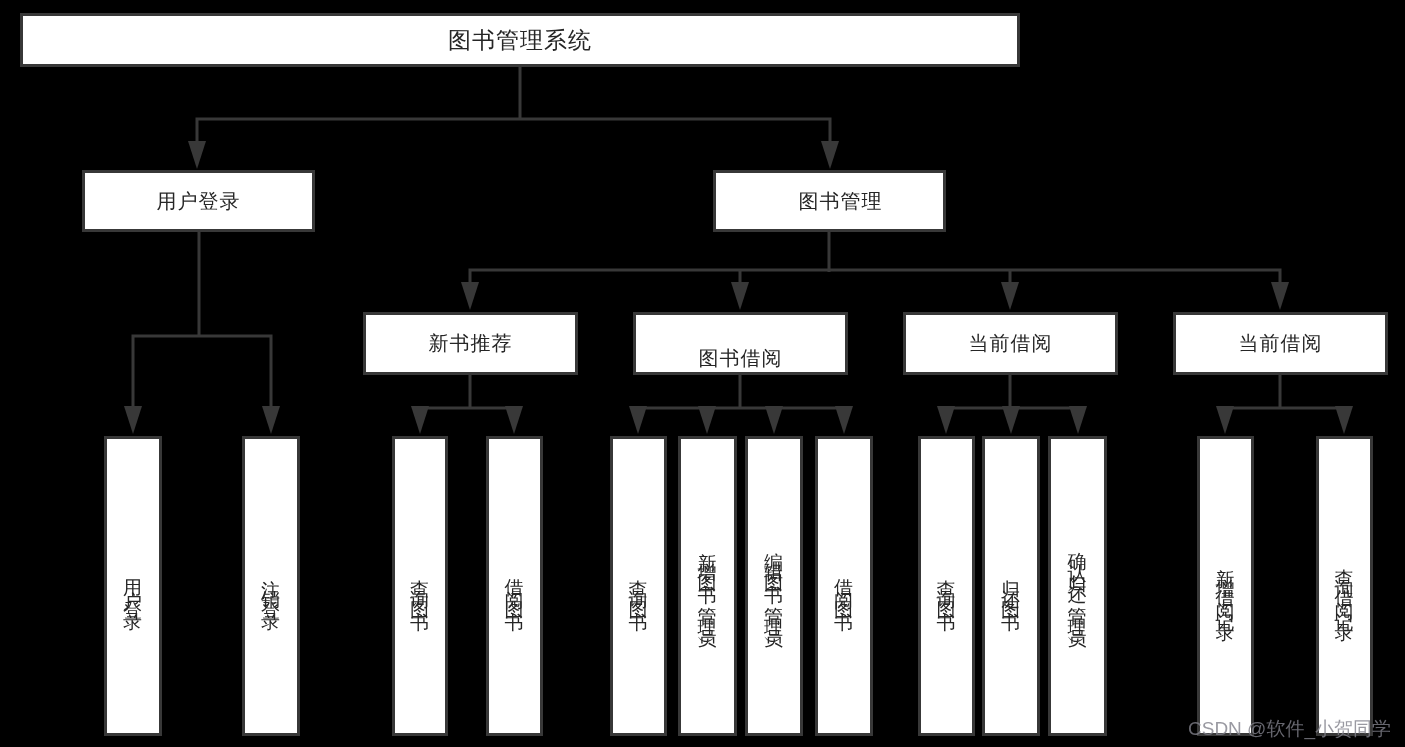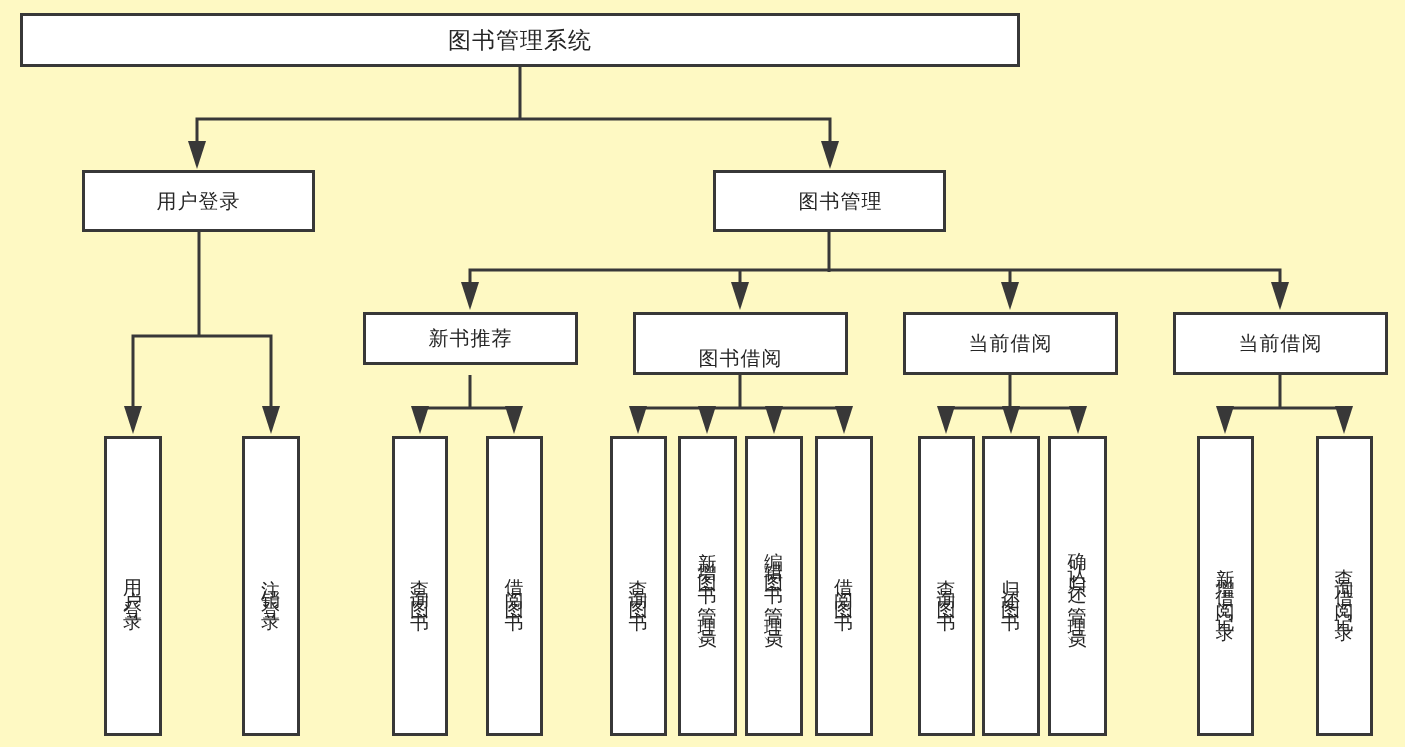--- a/index.html
+++ b/index.html
@@ -4,7 +4,7 @@
 <style>
   html,body{margin:0;padding:0;background:#ffffff;}
   #stage{
-    position:relative;width:1405px;height:747px;background:#fef9c3;overflow:hidden;
+    position:relative;width:1405px;height:747px;background:#000000;overflow:hidden;
     font-family:"Liberation Sans","DejaVu Sans",sans-serif;
   }
   #connectors{position:absolute;left:0;top:0;z-index:1;}

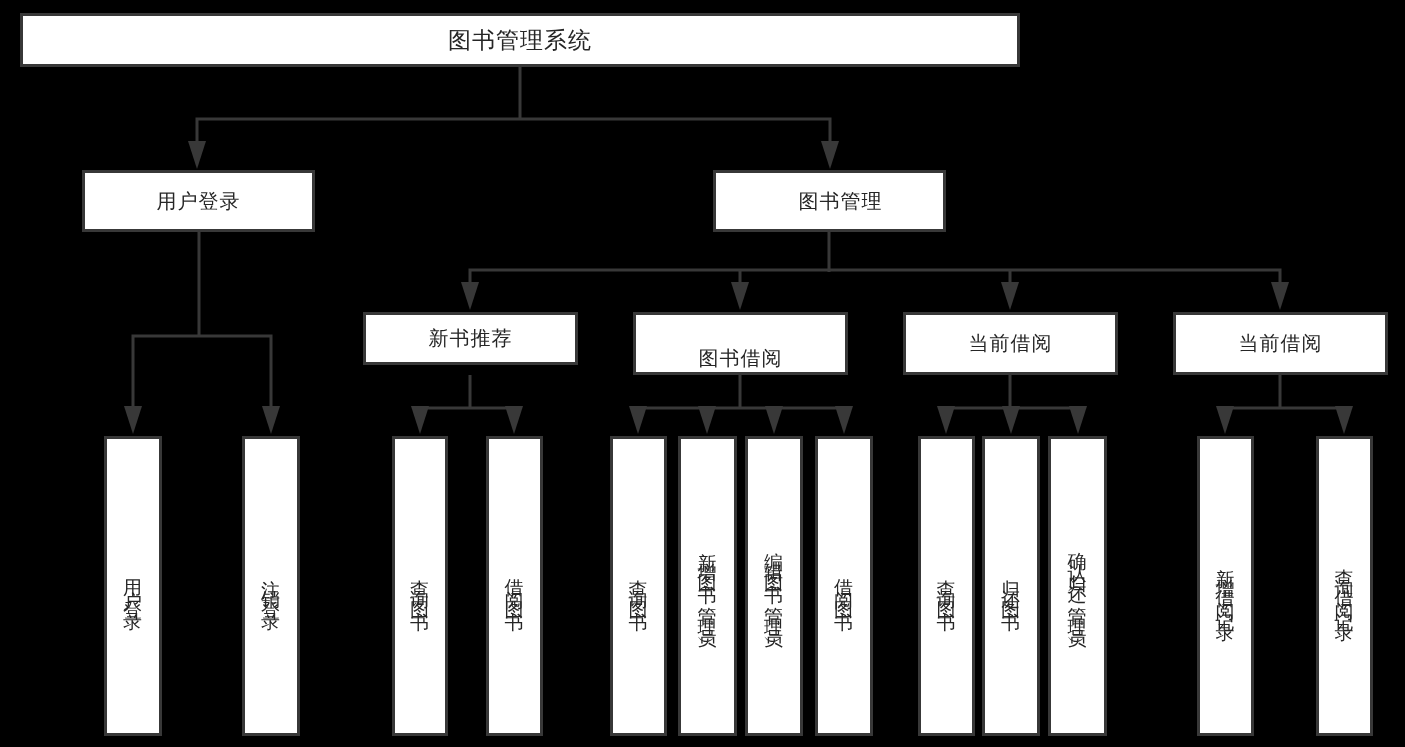--- a/index.html
+++ b/index.html
@@ -25,7 +25,7 @@
   #n-root{left:20px;top:13px;width:1000px;height:54px;}
   #n-user-login{left:82px;top:170px;width:233px;height:62px;}
   #n-book-mgmt{left:713px;top:170px;width:233px;height:62px;padding-left:22px;}
-  #n-new-book{left:363px;top:312px;width:215px;height:53px;}
+  #n-new-book{left:363px;top:312px;width:215px;height:63px;}
   #n-book-borrow{left:633px;top:312px;width:215px;height:63px;align-items:flex-end;}
   #n-current-borrow{left:903px;top:312px;width:215px;height:63px;}
   #n-borrow-record{left:1173px;top:312px;width:215px;height:63px;}

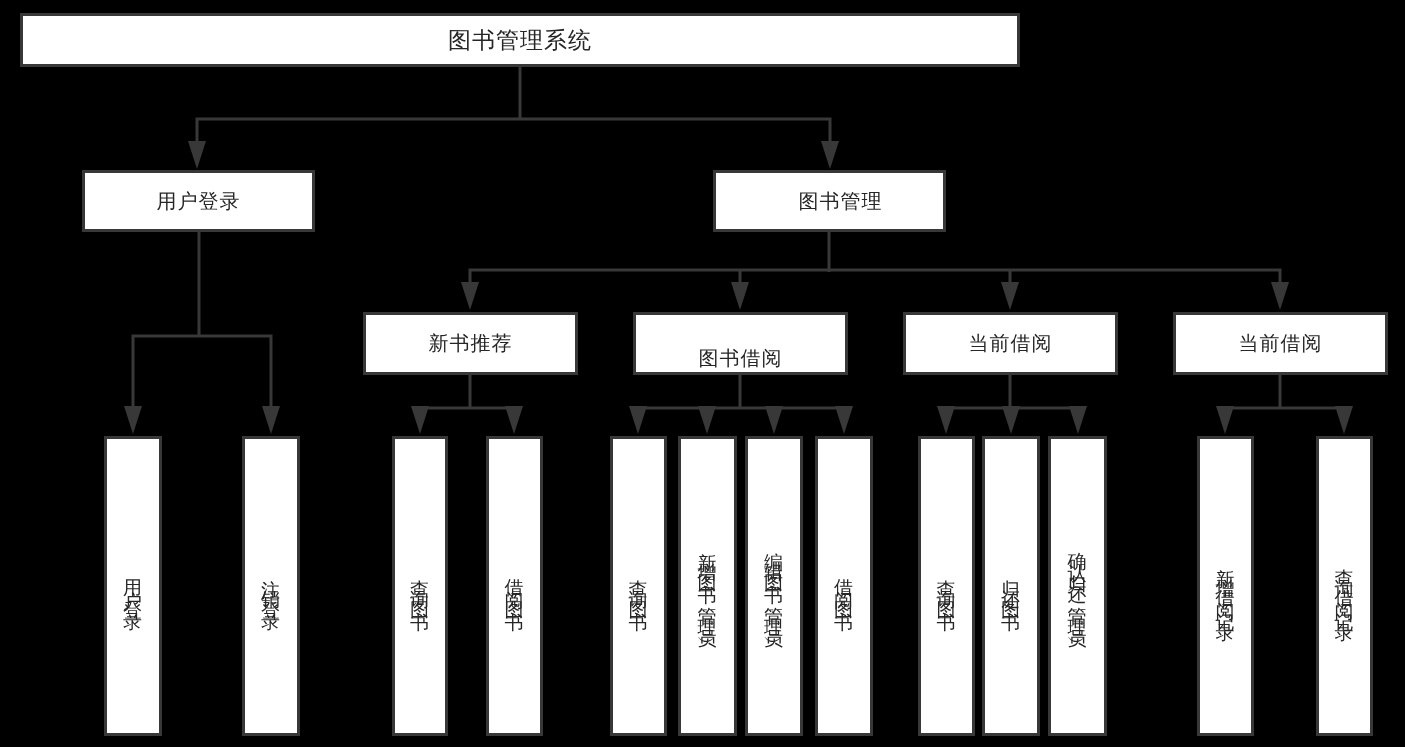--- a/index.html
+++ b/index.html
@@ -158,6 +158,7 @@
     <span class="vtext">查询借阅记录</span>
   </div>
 
+  <div id="watermark">CSDN @软件_小贺同学</div>
 
 </div>
 

